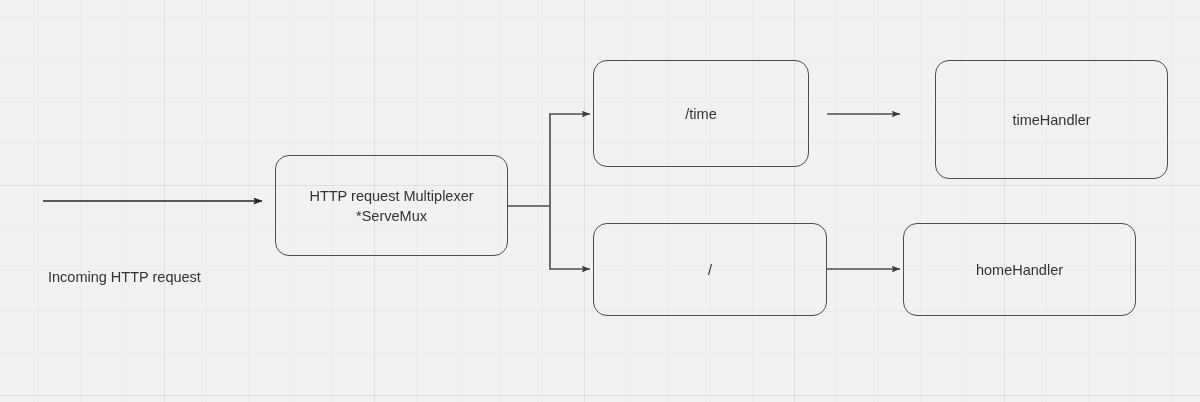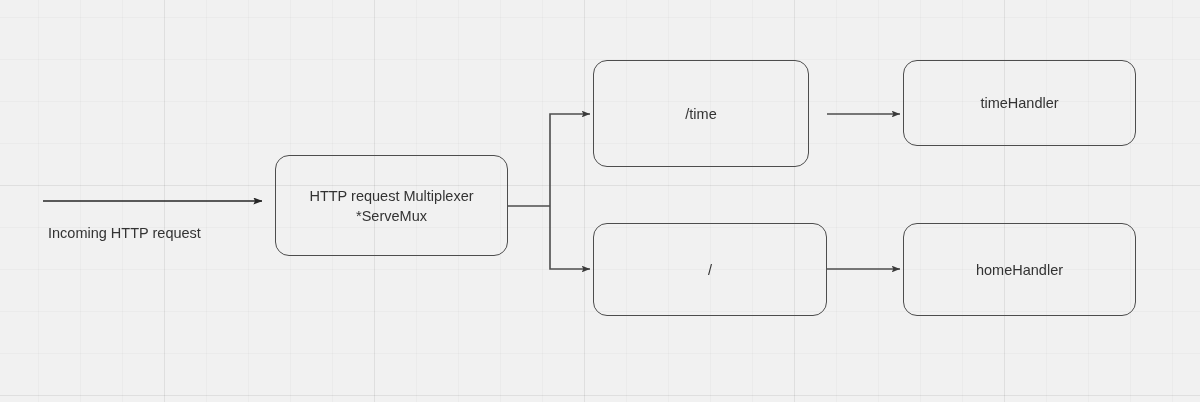--- a/index.html
+++ b/index.html
@@ -102,7 +102,7 @@
     <span class="node-label">/</span>
   </div>
 
-  <div class="node" style="left: 903px; top: 60px; width: 233px; height: 86px; border-color: rgb(77, 77, 77); color: rgb(51, 51, 51);">
+  <div class="node" style="left: 935px; top: 60px; width: 233px; height: 119px; border-color: rgb(77, 77, 77); color: rgb(51, 51, 51);">
     <span class="node-label">timeHandler</span>
   </div>
 

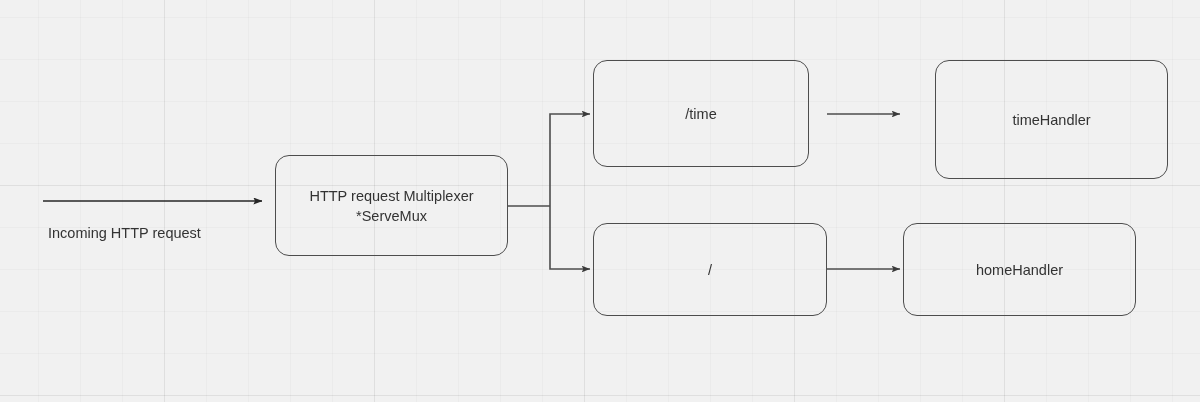--- a/index.html
+++ b/index.html
@@ -59,6 +59,7 @@
     color: #333333;
     font-size: 14.5px;
     white-space: nowrap;
+    margin-top: 44px;
   }
 </style>
 </head>

